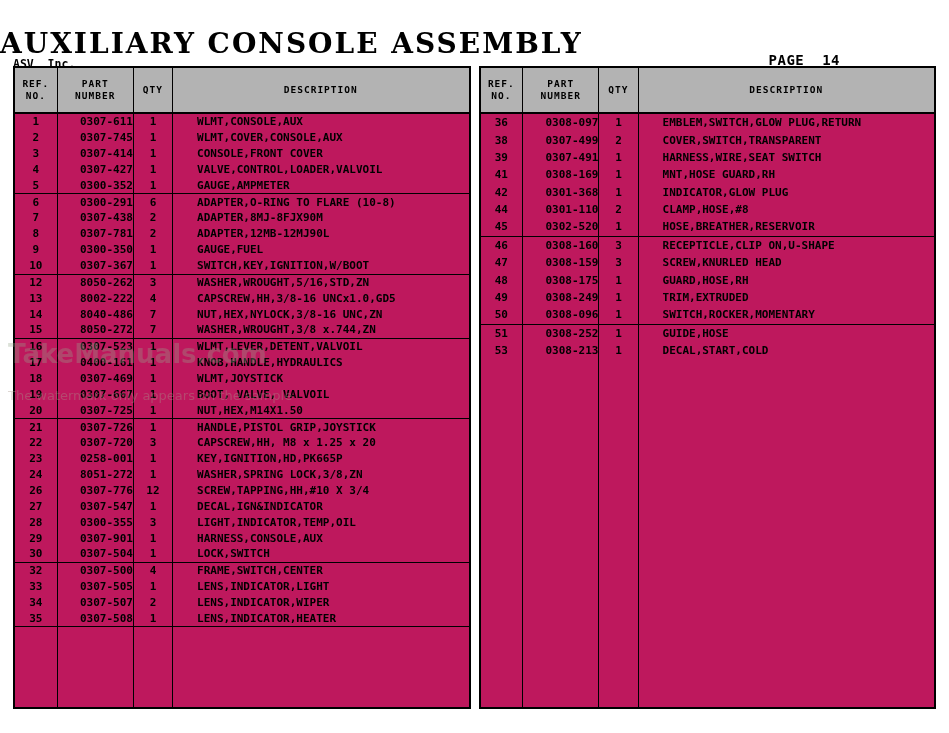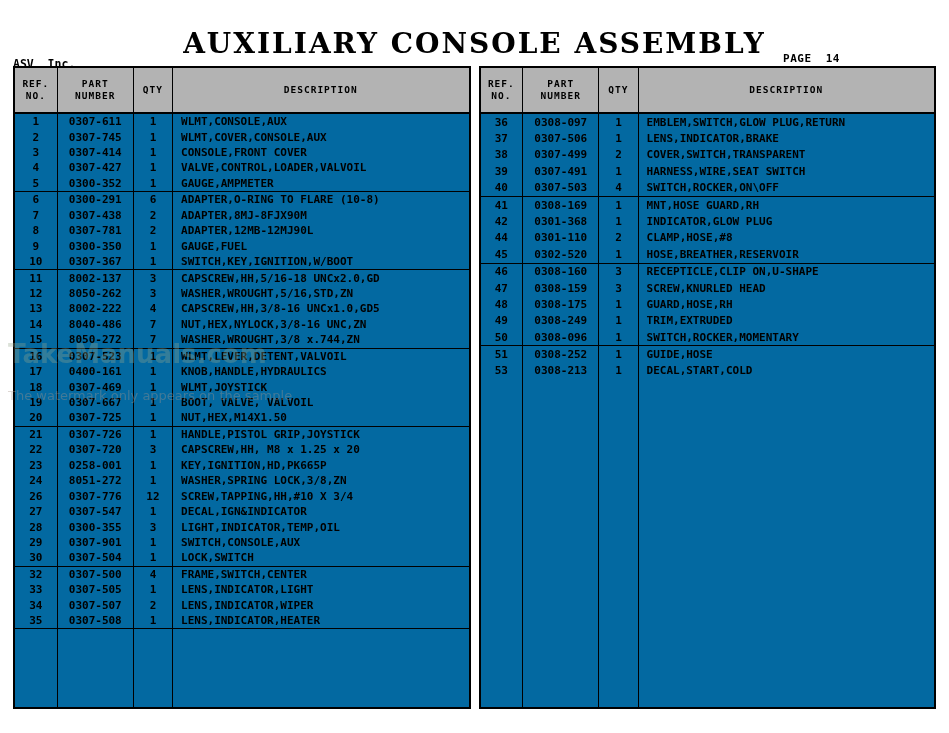--- a/index.html
+++ b/index.html
@@ -40,7 +40,7 @@
     left: 0;
     top: 27px;
     width: 949px;
-    text-align: center;
+    text-align: left;
     font-family: "DejaVu Serif", serif;
     font-size: 28px;
     font-weight: bold;

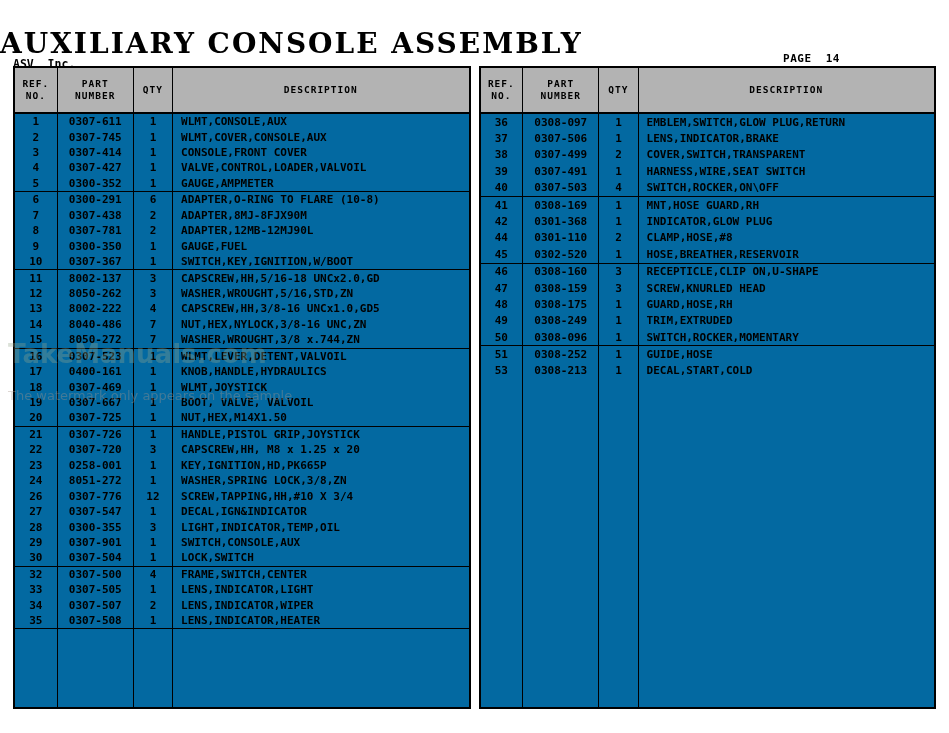--- a/index.html
+++ b/index.html
@@ -53,7 +53,7 @@
     right: 13px;
     top: 52px;
     font-family: "DejaVu Sans Mono", monospace;
-    font-size: 11px;
+    font-size: 14px;
     font-weight: bold;
     letter-spacing: 0.5px;
     white-space: pre;

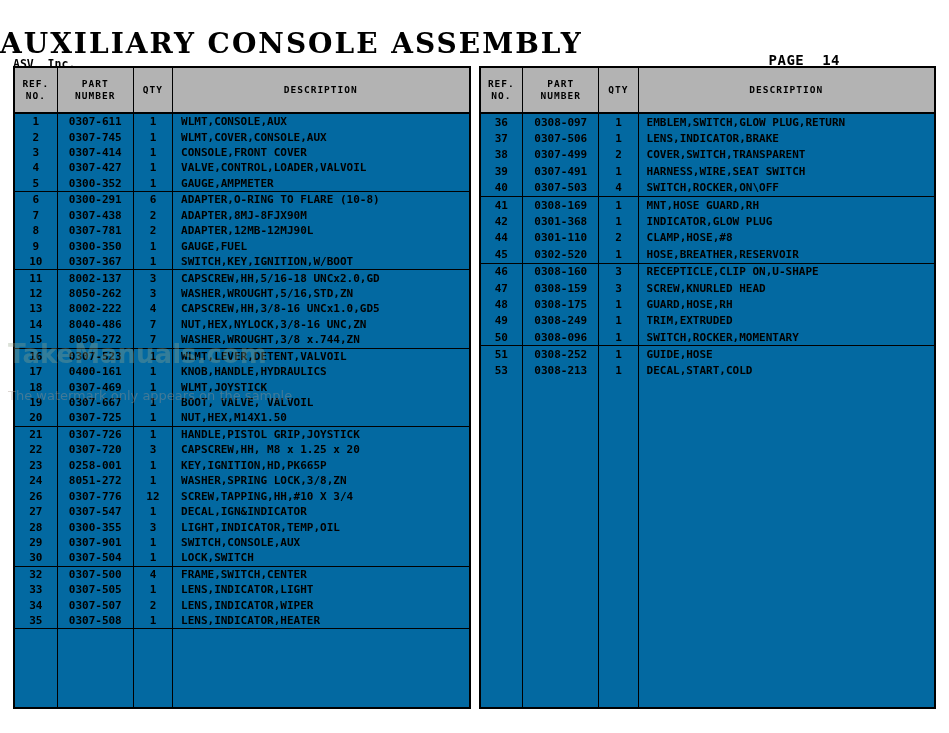--- a/index.html
+++ b/index.html
@@ -75,7 +75,7 @@
     border-collapse: collapse;
     table-layout: fixed;
     border: 2px solid #000;
-    background: #0369a1;
+    background: #be185d;
   }
 
   .parts-table col.c-ref    { width: 43px;  }

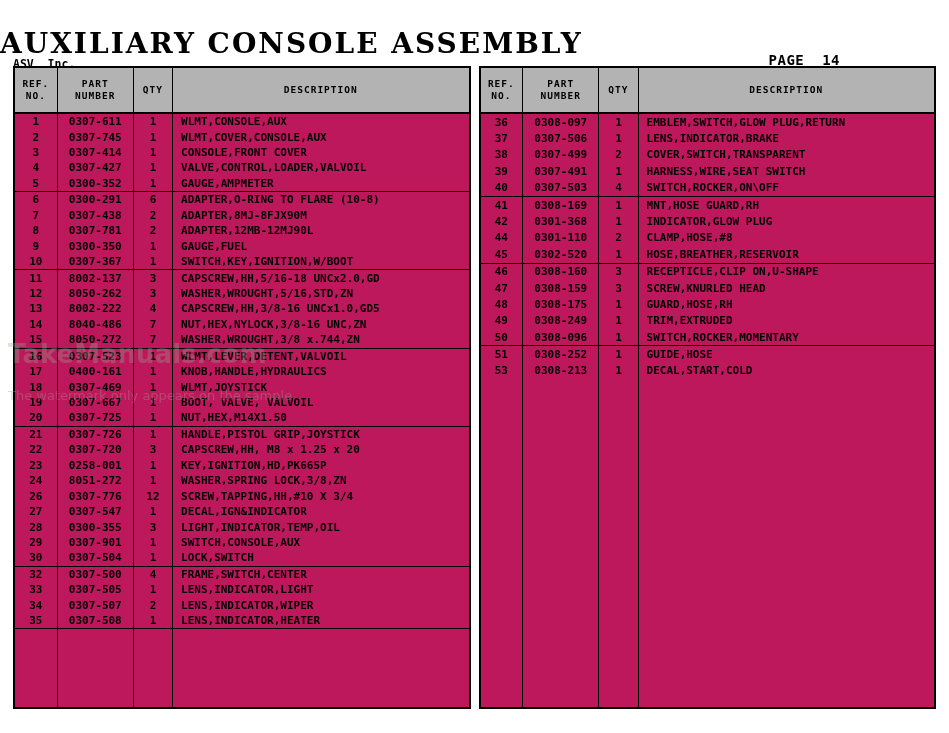--- a/index.html
+++ b/index.html
@@ -116,7 +116,7 @@
   }
 
   .parts-table tbody td.ref  { text-align: center; }
-  .parts-table tbody td.part { text-align: center; }
+  .parts-table tbody td.part { text-align: right; }
   .parts-table tbody td.qty  { text-align: center; }
   .parts-table tbody td.desc { text-align: left; padding-left: 8px; }
 

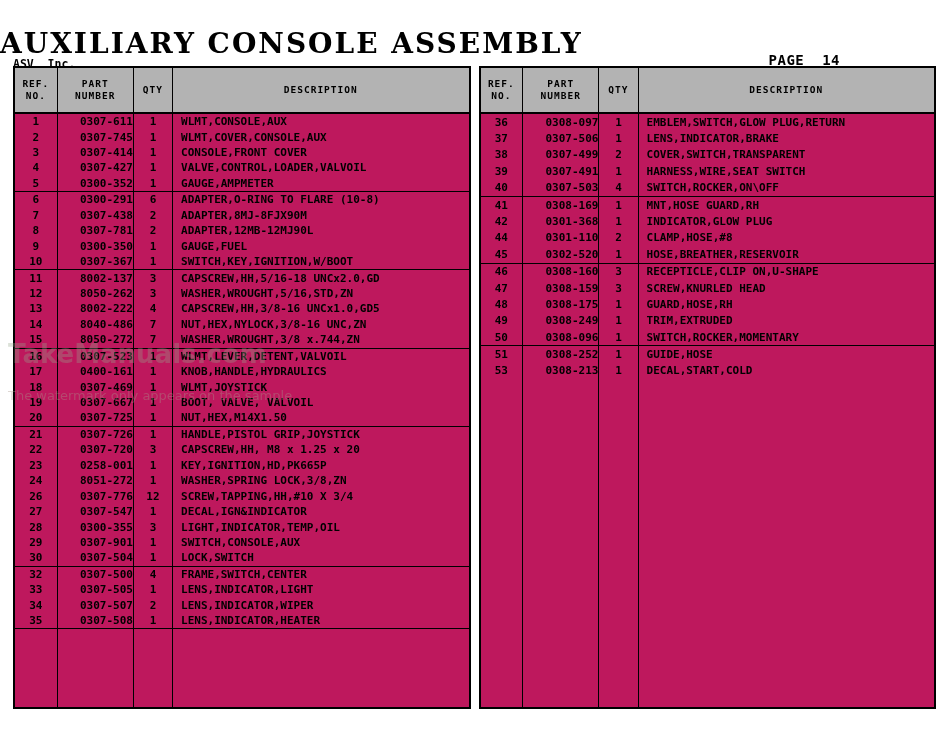--- a/index.html
+++ b/index.html
@@ -118,7 +118,7 @@
   .parts-table tbody td.ref  { text-align: center; }
   .parts-table tbody td.part { text-align: right; }
   .parts-table tbody td.qty  { text-align: center; }
-  .parts-table tbody td.desc { text-align: left; padding-left: 8px; }
+  .parts-table tbody td.desc { text-align: left; padding-left: 24px; }
 
   
   .parts-table tbody tr.group-end td {

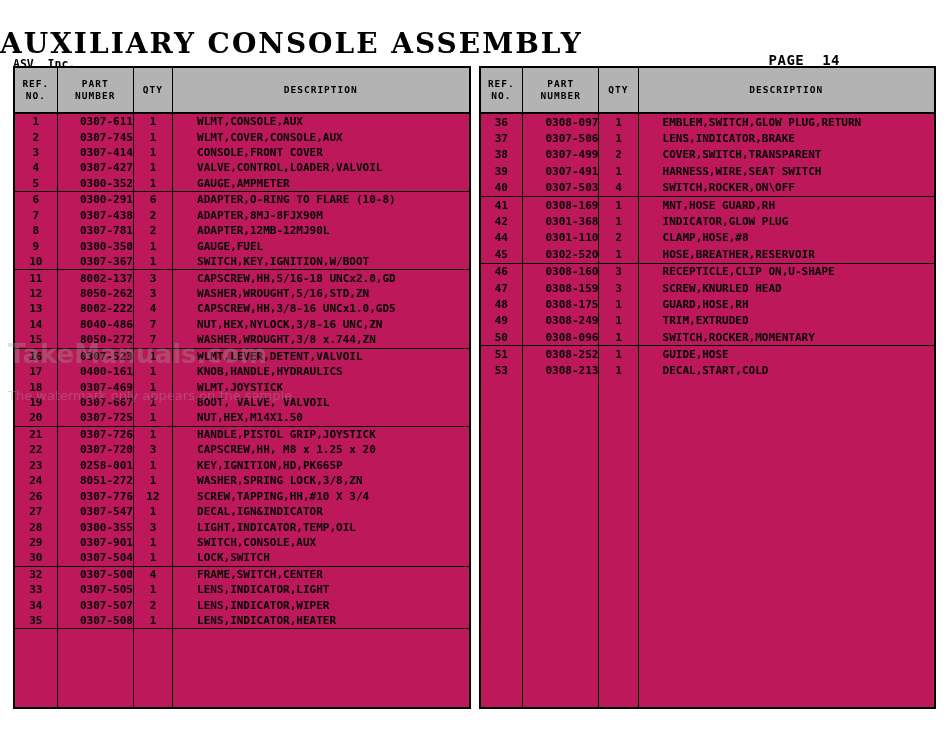--- a/index.html
+++ b/index.html
@@ -447,12 +447,6 @@
             <td class="desc">EMBLEM,SWITCH,GLOW PLUG,RETURN</td>
           </tr>
           <tr>
-            <td class="ref">37</td>
-            <td class="part">0307-506</td>
-            <td class="qty">1</td>
-            <td class="desc">LENS,INDICATOR,BRAKE</td>
-          </tr>
-          <tr>
             <td class="ref">38</td>
             <td class="part">0307-499</td>
             <td class="qty">2</td>

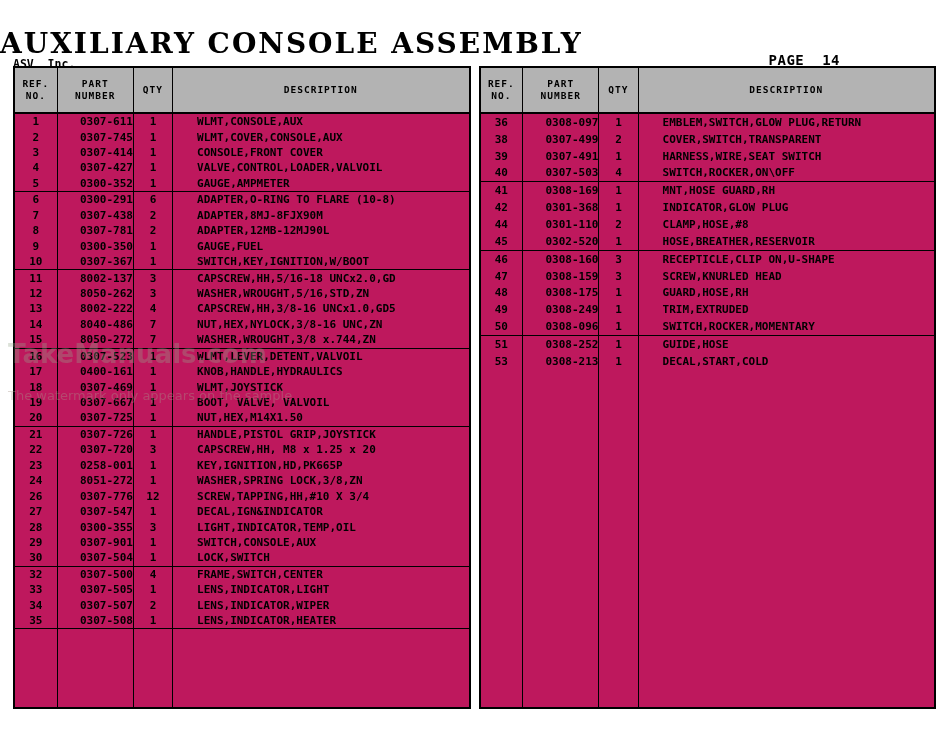--- a/index.html
+++ b/index.html
@@ -458,12 +458,6 @@
             <td class="qty">1</td>
             <td class="desc">HARNESS,WIRE,SEAT SWITCH</td>
           </tr>
-          <tr class="group-end">
-            <td class="ref">40</td>
-            <td class="part">0307-503</td>
-            <td class="qty">4</td>
-            <td class="desc">SWITCH,ROCKER,ON\OFF</td>
-          </tr>
           <tr>
             <td class="ref">41</td>
             <td class="part">0308-169</td>

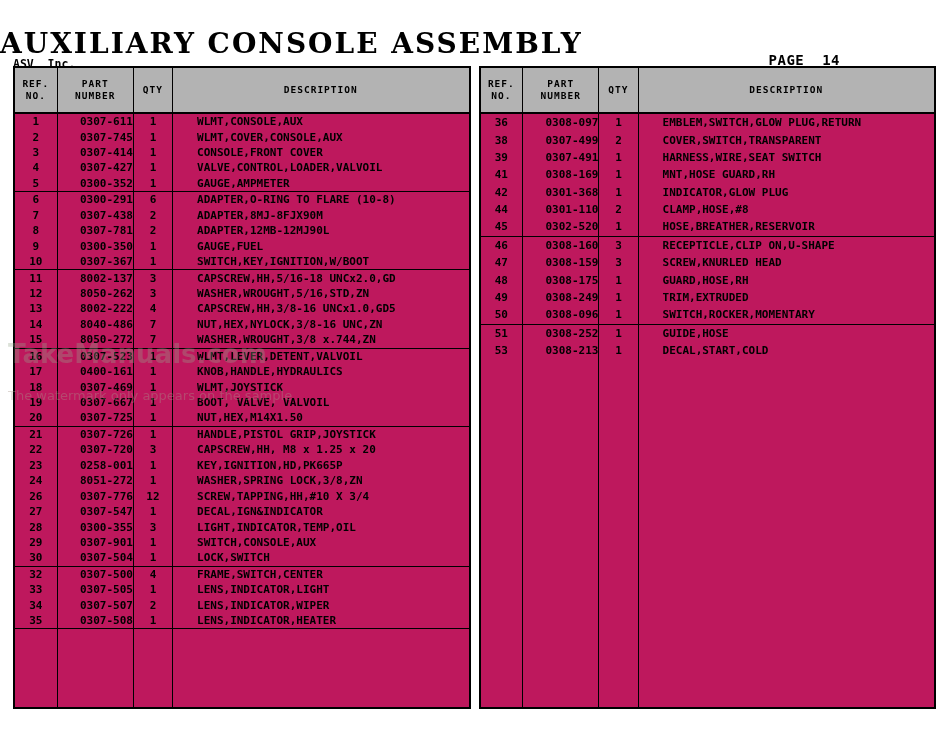--- a/index.html
+++ b/index.html
@@ -252,12 +252,6 @@
             <td class="desc">SWITCH,KEY,IGNITION,W/BOOT</td>
           </tr>
           <tr>
-            <td class="ref">11</td>
-            <td class="part">8002-137</td>
-            <td class="qty">3</td>
-            <td class="desc">CAPSCREW,HH,5/16-18 UNCx2.0,GD</td>
-          </tr>
-          <tr>
             <td class="ref">12</td>
             <td class="part">8050-262</td>
             <td class="qty">3</td>

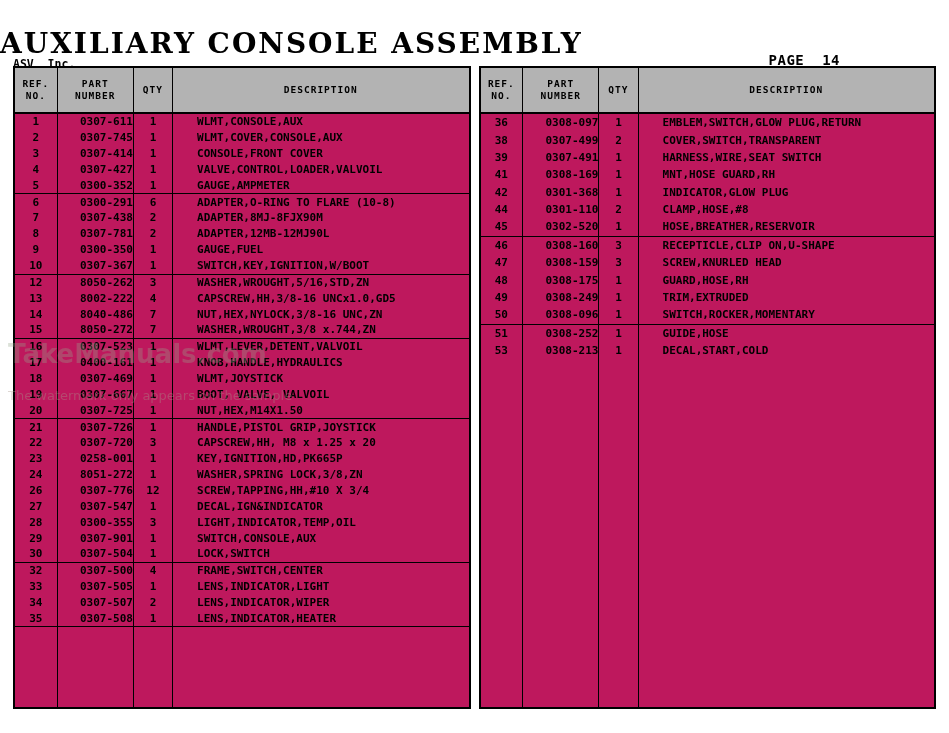--- a/index.html
+++ b/index.html
@@ -351,7 +351,7 @@
             <td class="ref">29</td>
             <td class="part">0307-901</td>
             <td class="qty">1</td>
-            <td class="desc">SWITCH,CONSOLE,AUX</td>
+            <td class="desc">HARNESS,CONSOLE,AUX</td>
           </tr>
           <tr class="group-end">
             <td class="ref">30</td>

